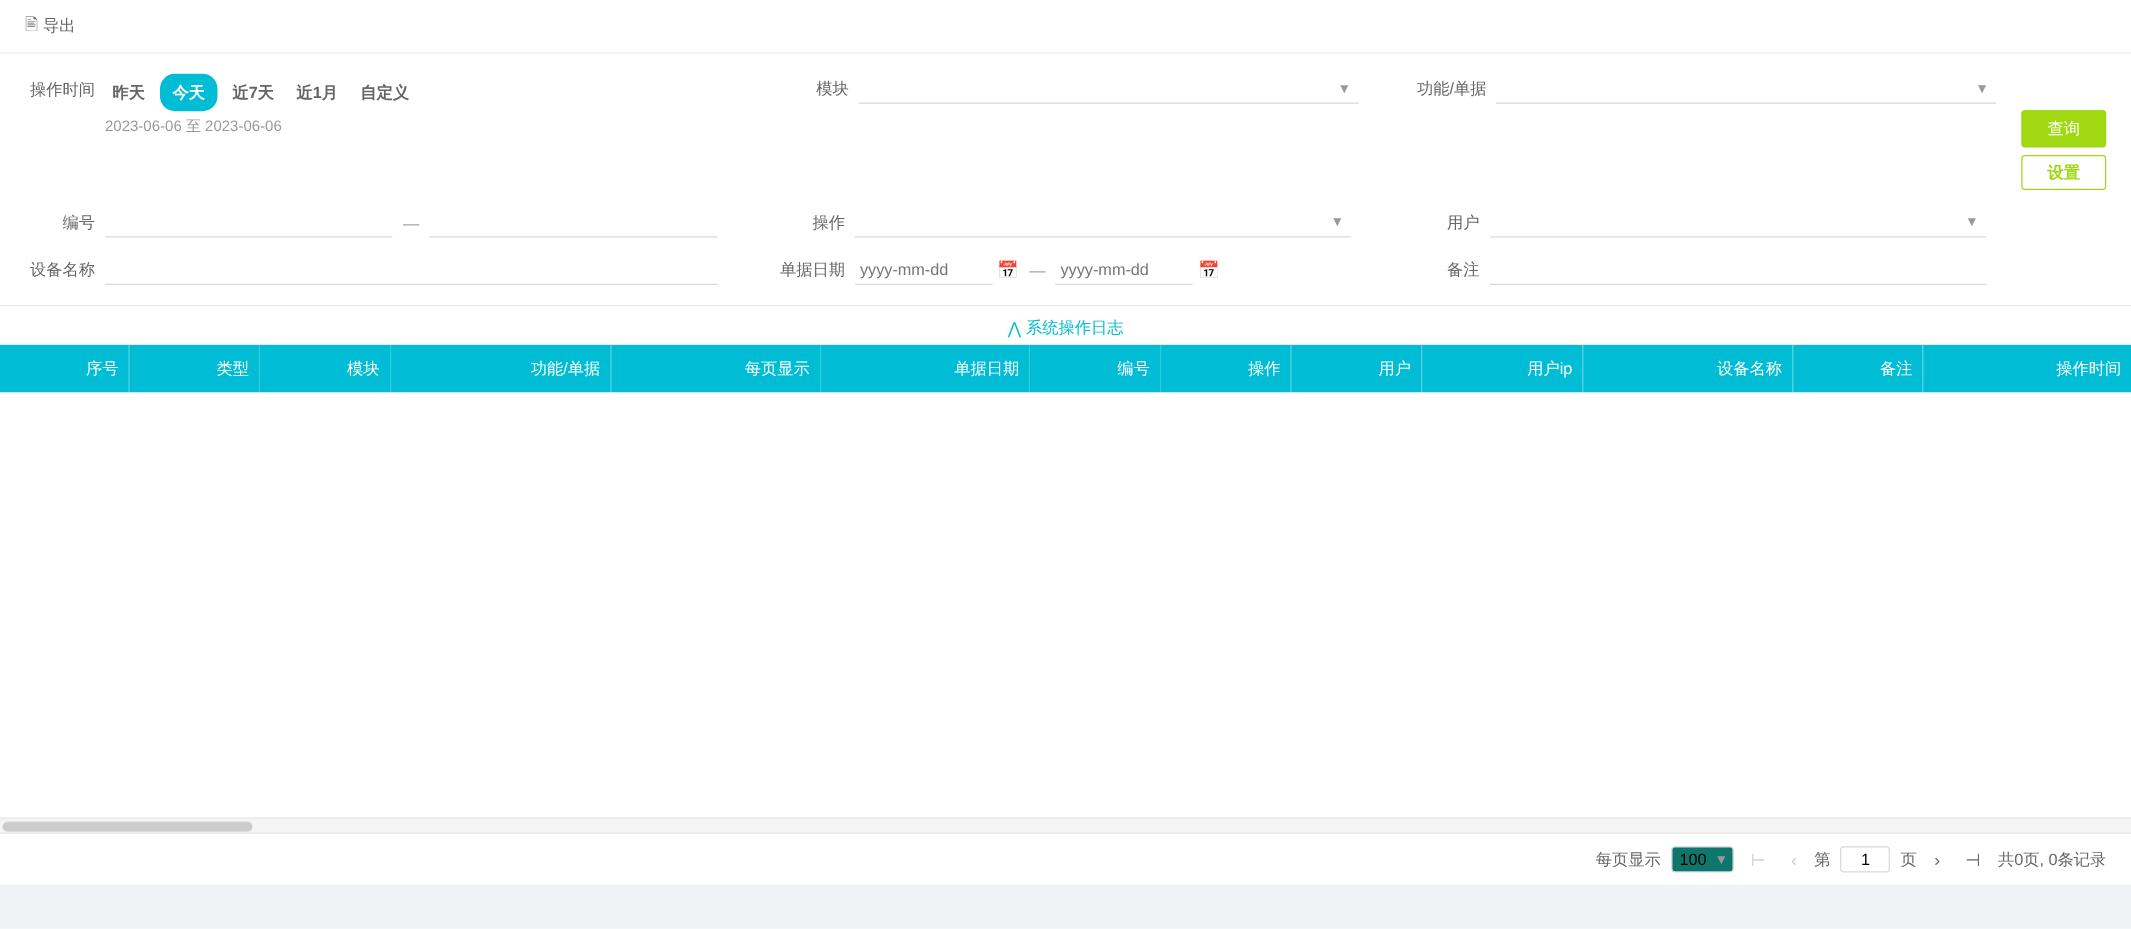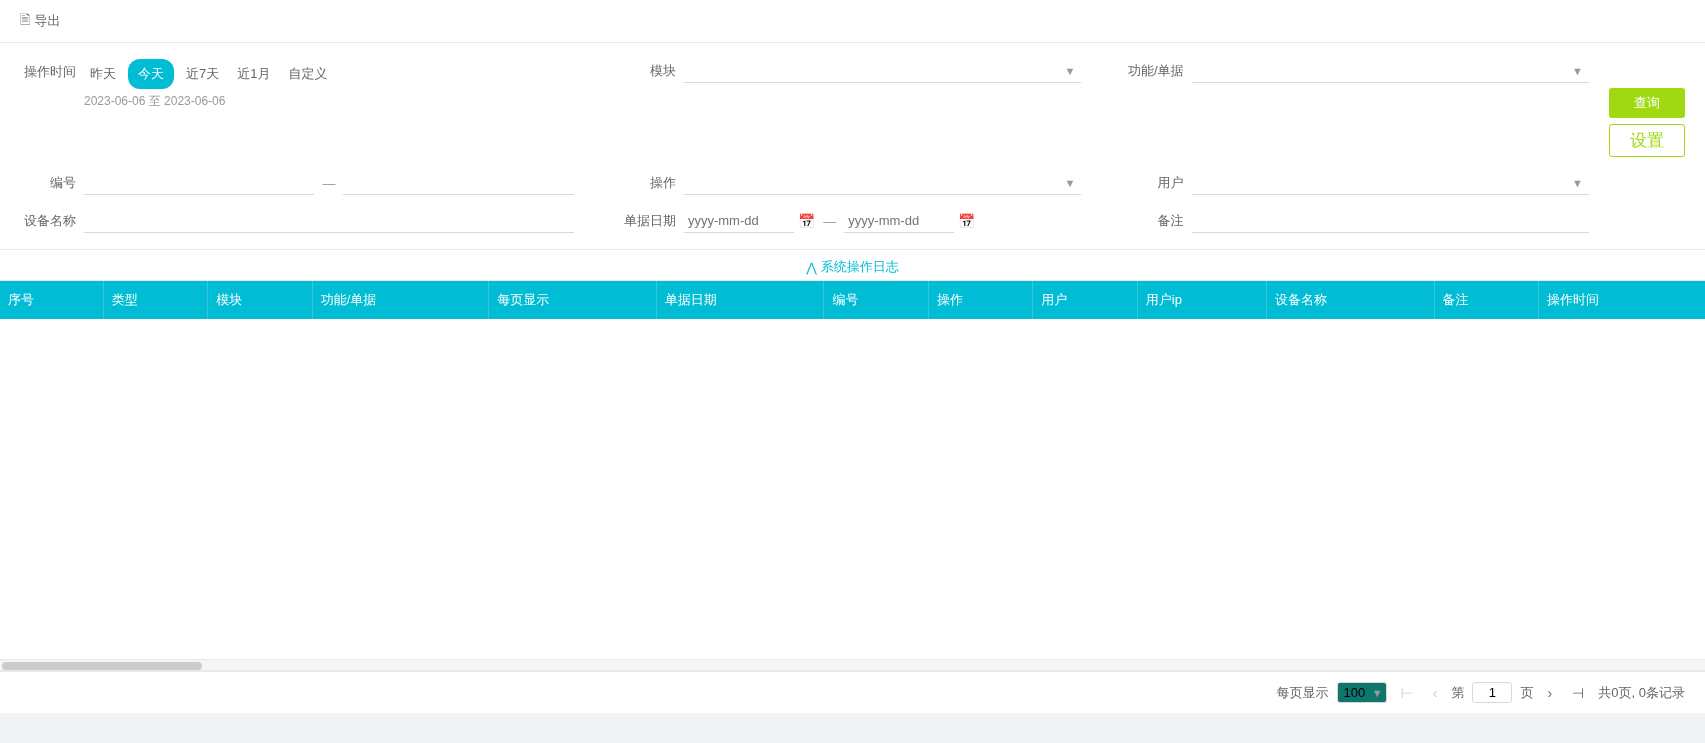--- a/index.html
+++ b/index.html
@@ -86,6 +86,7 @@
       border-radius: 3px;
       color: #666;
       font-size: 13px;
+      font-weight: bold;
     }
     .time-btn.active {
       background: #00bcd4;

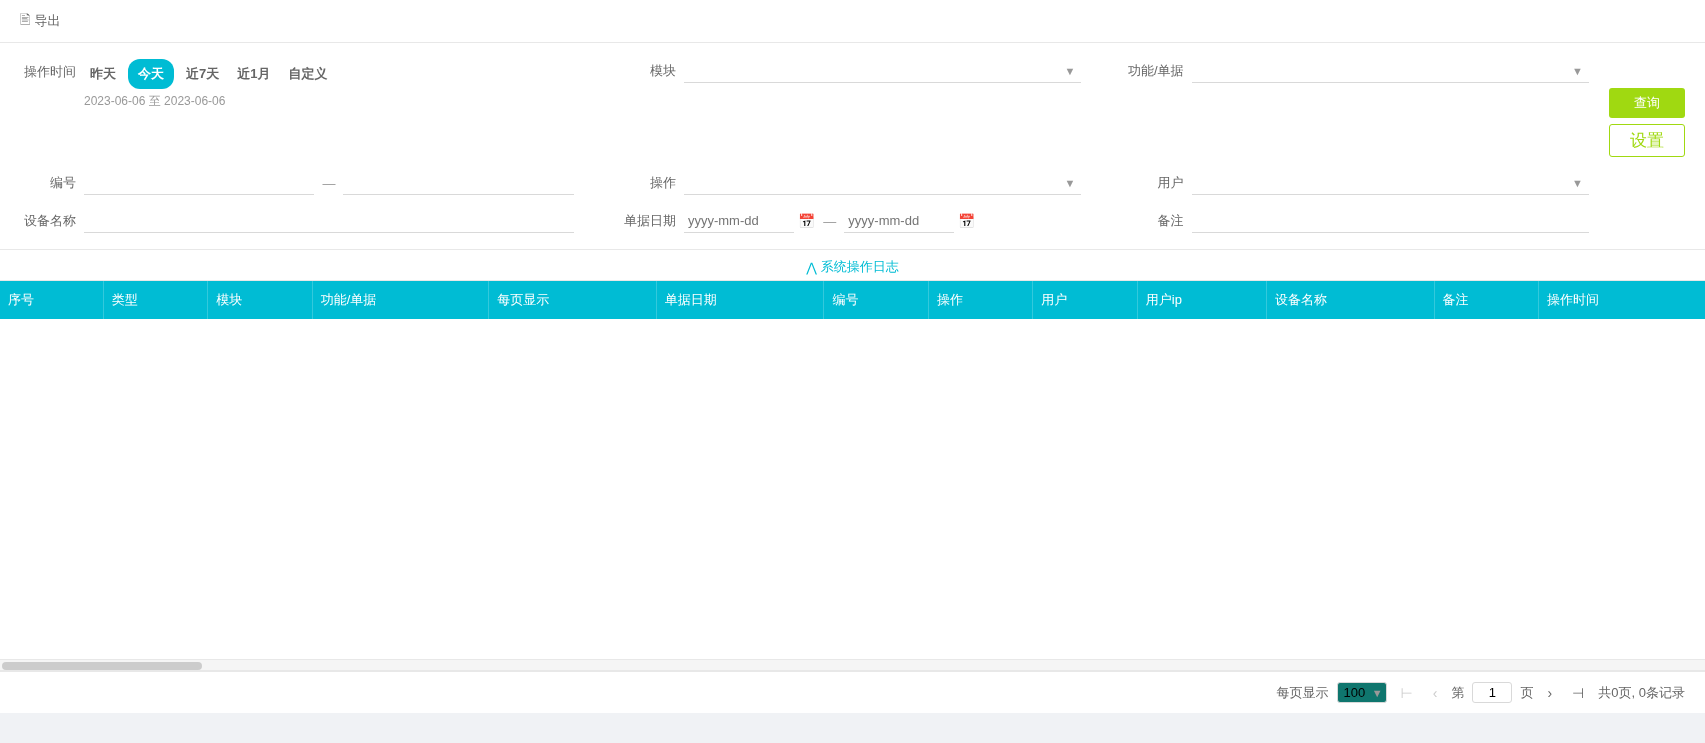--- a/index.html
+++ b/index.html
@@ -179,7 +179,8 @@
       padding: 4px 20px;
       cursor: pointer;
       border-radius: 3px;
-      font-size: 17px;
+      font-size: 13px;
+      font-weight: bold;
     }
 
     .collapse-bar {

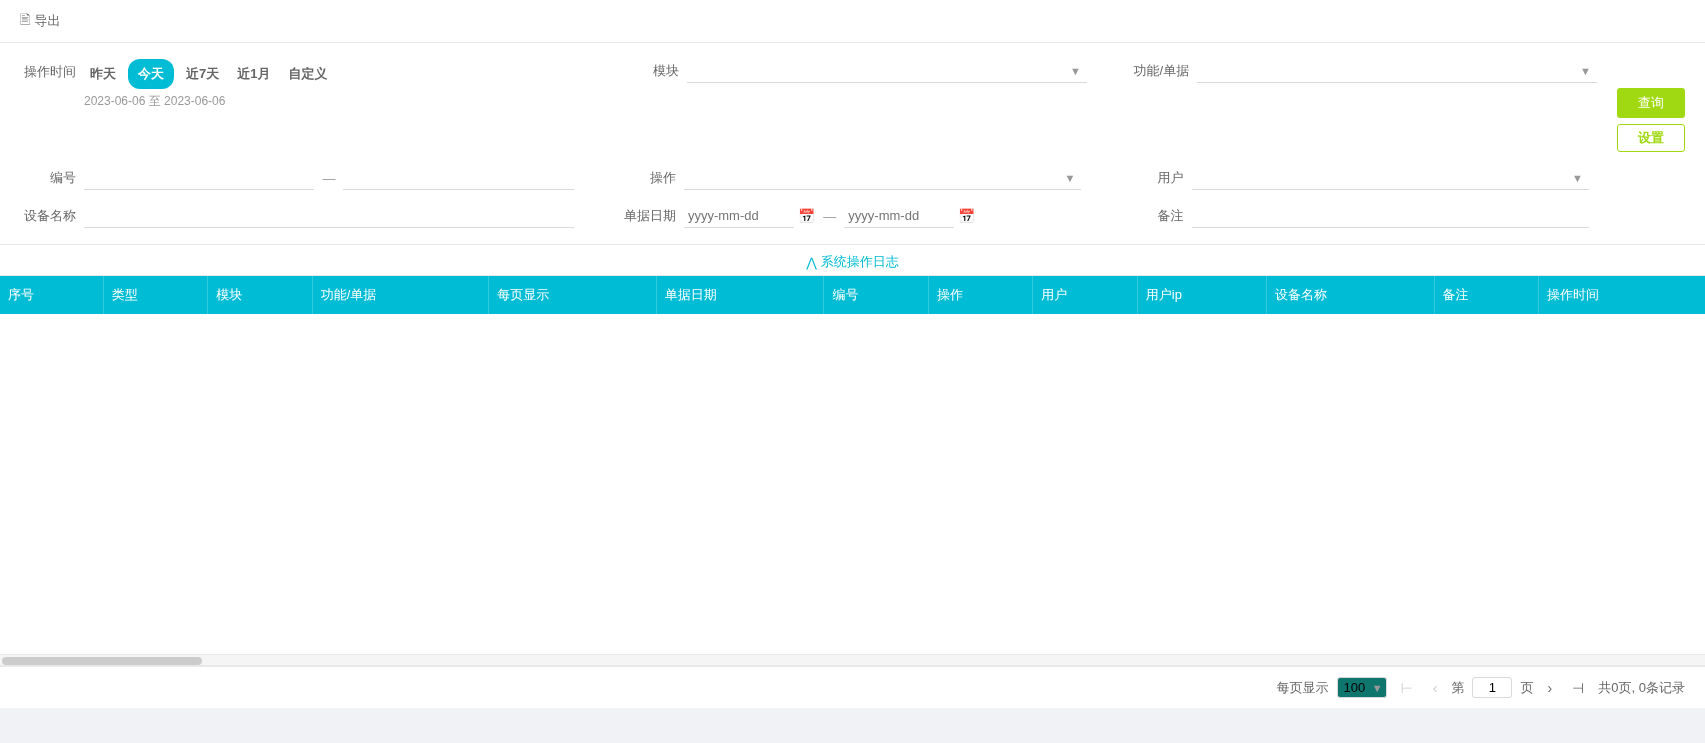--- a/index.html
+++ b/index.html
@@ -213,7 +213,7 @@
     }
     thead th {
       padding: 10px 8px;
-      text-align: left;
+      text-align: right;
       font-weight: normal;
       font-size: 13px;
       white-space: nowrap;

